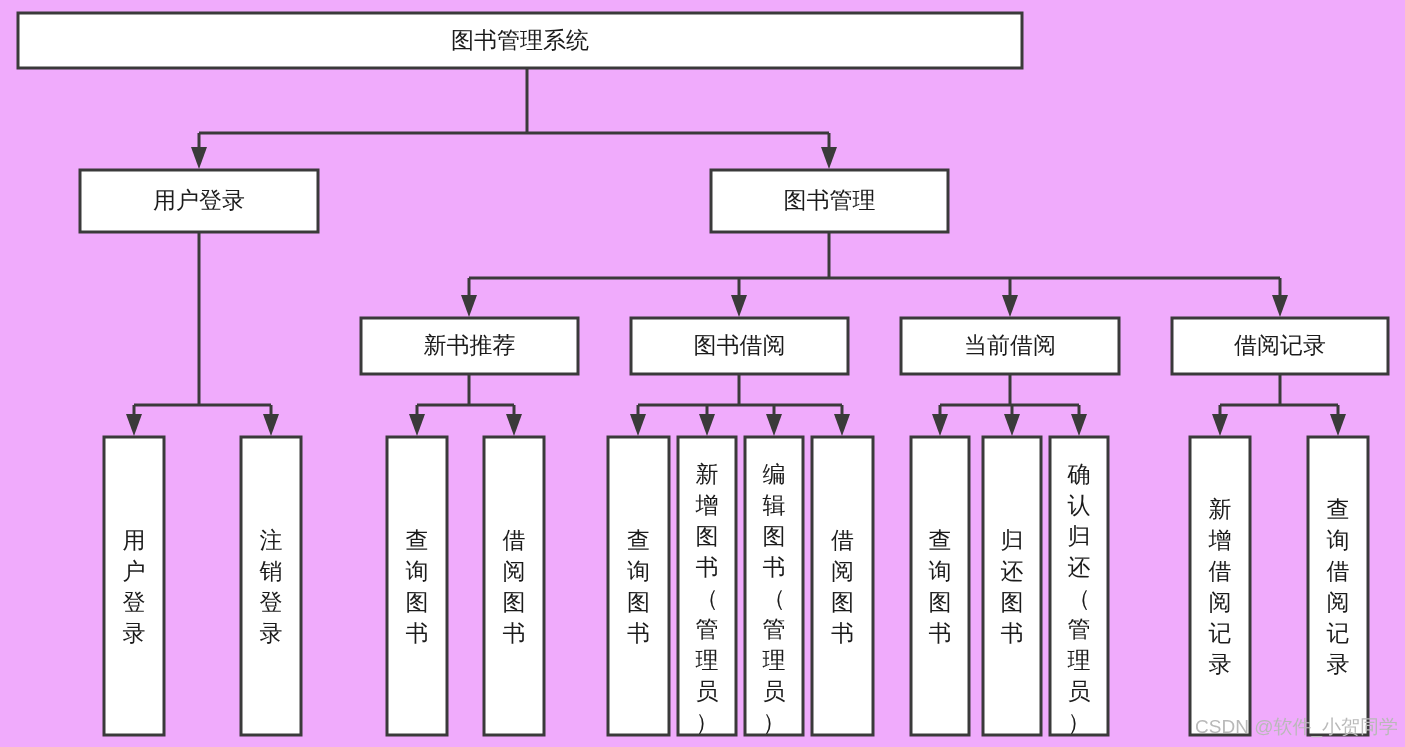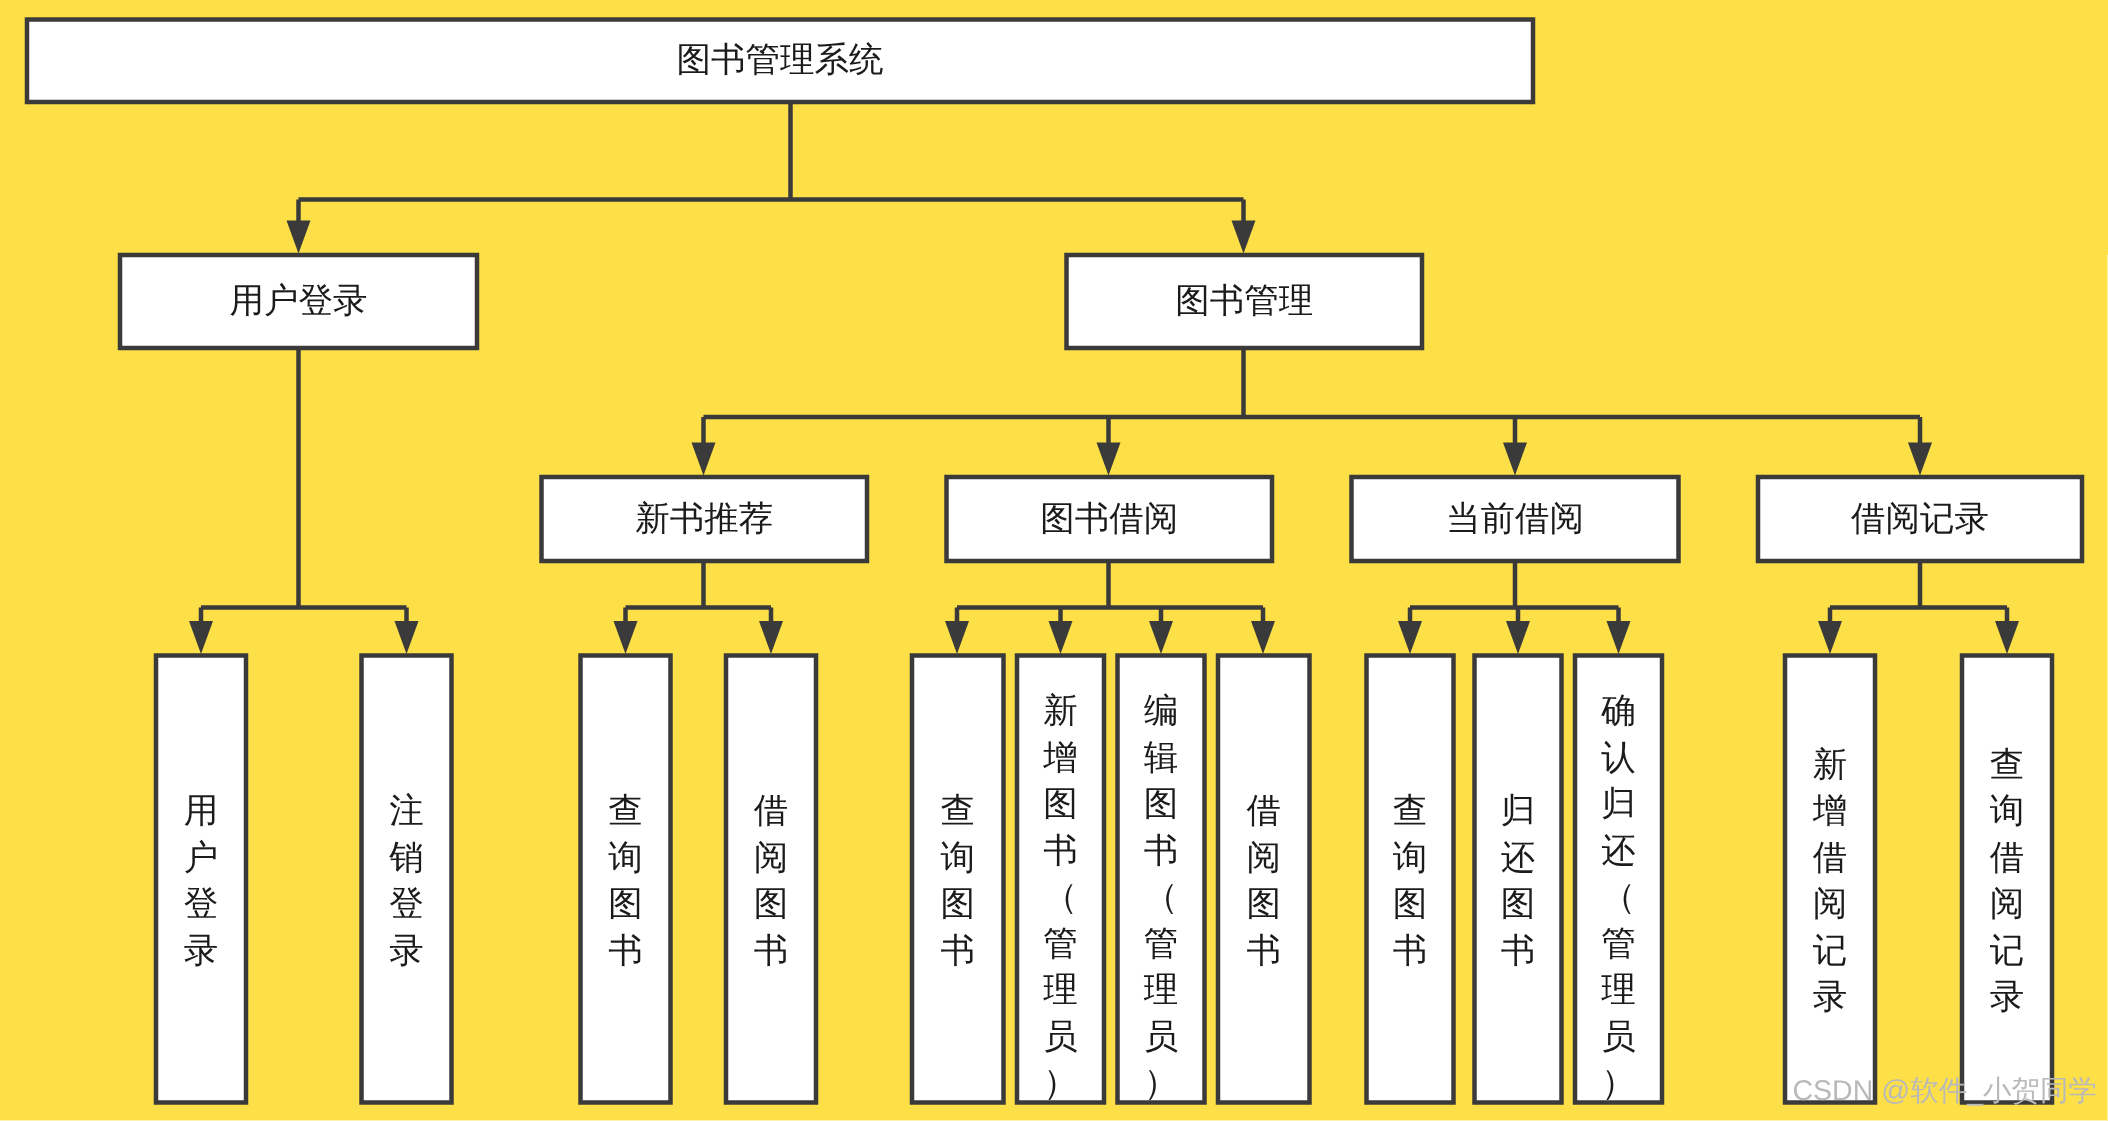--- a/index.html
+++ b/index.html
@@ -15,7 +15,7 @@
     position: relative;
     width: 1405px;
     height: 747px;
-    background: #fde047;
+    background: #f0abfc;
     overflow: hidden;
   }
   svg#tree-svg {

